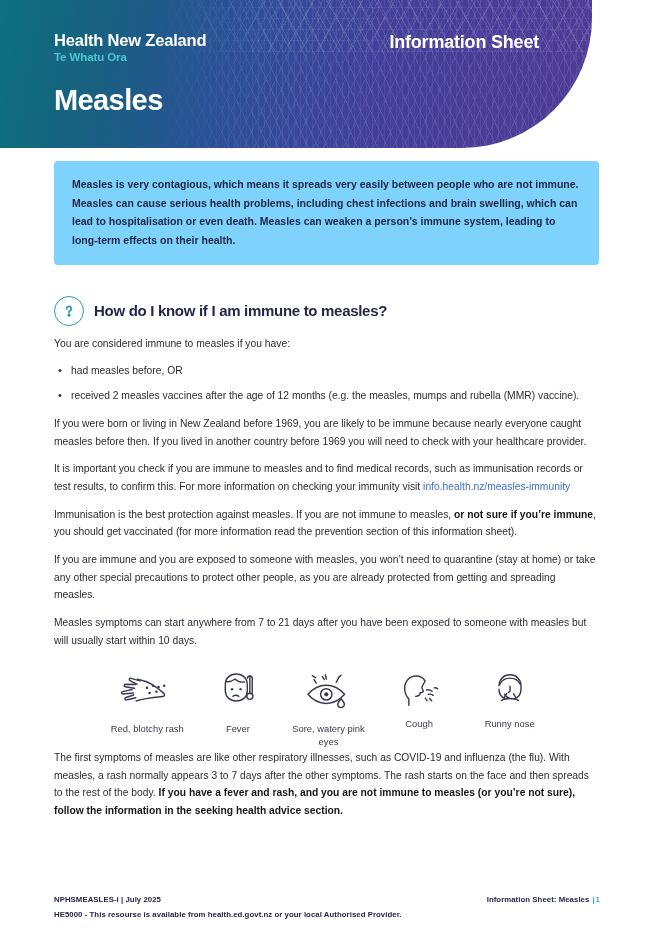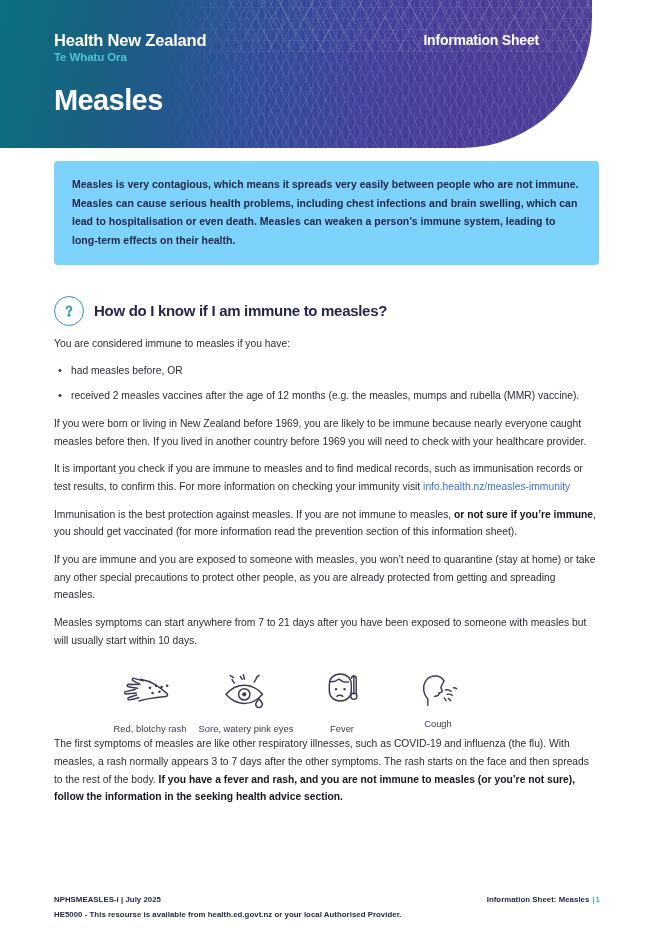--- a/index.html
+++ b/index.html
@@ -76,7 +76,7 @@
     right: 53px;
     top: 32px;
     color: #ffffff;
-    font-size: 14px;
+    font-size: 18px;
     font-weight: bold;
     letter-spacing: -0.2px;
   }

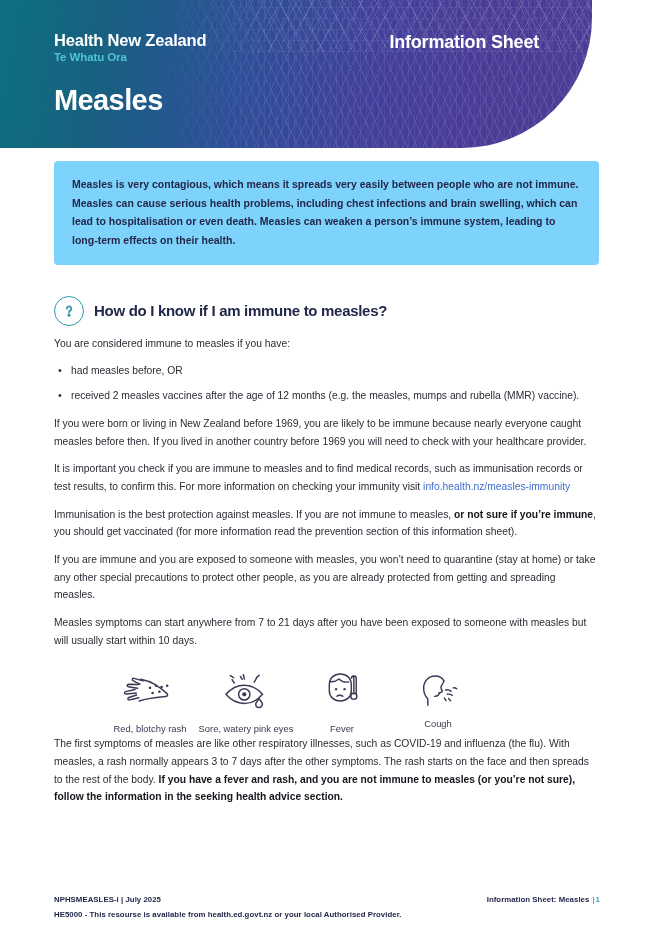--- a/index.html
+++ b/index.html
@@ -296,21 +296,6 @@
 
     <div class="symptom">
       <div class="glyph">
-        <svg width="54" height="46" viewBox="0 0 62 52" fill="none" stroke="#3a3a55" stroke-width="1.7" stroke-linecap="round" stroke-linejoin="round" aria-hidden="true">
-          <path d="M8 31c6-7 13-10.5 21-10.5S44 24 50 31c-6 7-13 10.5-21 10.5S14 38 8 31z"></path>
-          <circle cx="29" cy="31" r="6.5"></circle>
-          <circle cx="29" cy="31" r="2.4" fill="#3a3a55" stroke="none"></circle>
-          <path d="M46 36c2.5 3 3.8 4.8 3.8 6.3a3.8 3.8 0 0 1-7.6 0c0-1.5 1.3-3.3 3.8-6.3z"></path>
-          <path d="M15 14l2.5 4M13 9.5l3.8 2.2"></path>
-          <path d="M28 8.5l1.2 5M24.5 10.5l2.2 3.4"></path>
-          <path d="M43 12.5l-2.5 4.5M46 9l-3 2.8"></path>
-        </svg>
-      </div>
-      <div class="cap">Sore, watery pink eyes</div>
-    </div>
-
-    <div class="symptom">
-      <div class="glyph">
         <svg width="46" height="44" viewBox="0 0 54 52" fill="none" stroke="#3a3a55" stroke-width="1.7" stroke-linecap="round" stroke-linejoin="round" aria-hidden="true">
           <path d="M12 20c0-8 5.5-13 13-13s13 5 13 13v7c0 7-5.5 12-13 12S12 34 12 27z"></path>
           <path d="M12.5 16c3.5.5 8-.6 11-3 2.5 2.6 7 4 11.2 3.6"></path>
@@ -323,6 +308,21 @@
         </svg>
       </div>
       <div class="cap">Fever</div>
+    </div>
+
+    <div class="symptom">
+      <div class="glyph">
+        <svg width="54" height="46" viewBox="0 0 62 52" fill="none" stroke="#3a3a55" stroke-width="1.7" stroke-linecap="round" stroke-linejoin="round" aria-hidden="true">
+          <path d="M8 31c6-7 13-10.5 21-10.5S44 24 50 31c-6 7-13 10.5-21 10.5S14 38 8 31z"></path>
+          <circle cx="29" cy="31" r="6.5"></circle>
+          <circle cx="29" cy="31" r="2.4" fill="#3a3a55" stroke="none"></circle>
+          <path d="M46 36c2.5 3 3.8 4.8 3.8 6.3a3.8 3.8 0 0 1-7.6 0c0-1.5 1.3-3.3 3.8-6.3z"></path>
+          <path d="M15 14l2.5 4M13 9.5l3.8 2.2"></path>
+          <path d="M28 8.5l1.2 5M24.5 10.5l2.2 3.4"></path>
+          <path d="M43 12.5l-2.5 4.5M46 9l-3 2.8"></path>
+        </svg>
+      </div>
+      <div class="cap">Sore, watery pink eyes</div>
     </div>
 
     <div class="symptom raise">

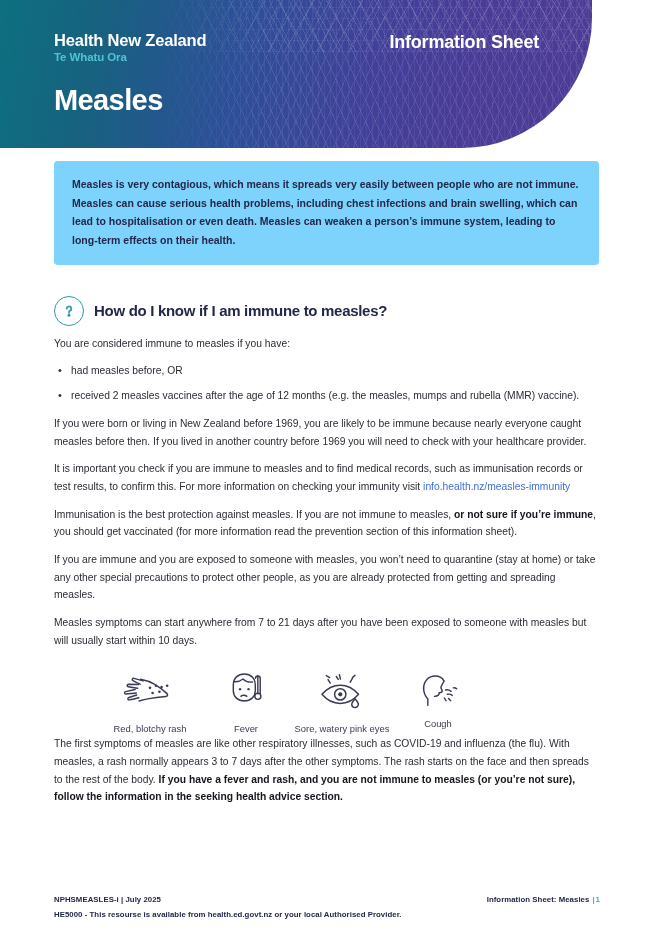--- a/index.html
+++ b/index.html
@@ -341,6 +341,21 @@
       <div class="cap">Cough</div>
     </div>
 
+    <div class="symptom raise">
+      <div class="glyph">
+        <svg width="44" height="44" viewBox="0 0 52 52" fill="none" stroke="#3a3a55" stroke-width="1.7" stroke-linecap="round" stroke-linejoin="round" aria-hidden="true">
+          <path d="M13 21c0-7.5 5.5-13 13-13s13 5.5 13 13v4c0 6-4 10-8 11.5"></path>
+          <path d="M13 25c0 6 4 10 8 11.5"></path>
+          <path d="M14 19c2.5-4.5 6.5-7 12-7s9.5 2.5 12 7"></path>
+          <path d="M26 21.5v5.5c0 1.2-1 1.8-2 2"></path>
+          <path d="M19.5 31c2 3.5 5 5.2 8 5.2"></path>
+          <path d="M22 30.5c-1.5 1.6-2.5 3.4-3 5.2"></path>
+          <path d="M30 30.5c1.5 1.6 2.5 3.4 3 5.2"></path>
+          <path d="M16 38.5c2-1.6 5.5-2.5 10-2.5s8 .9 10 2.5"></path>
+        </svg>
+      </div>
+      <div class="cap">Runny nose</div>
+    </div>
 
   </div>
 

